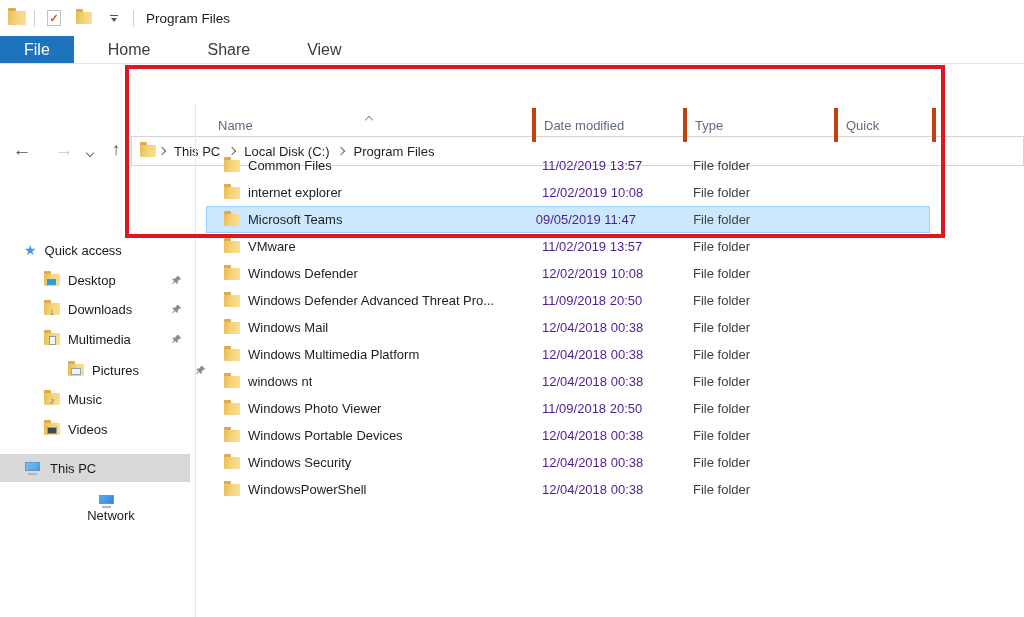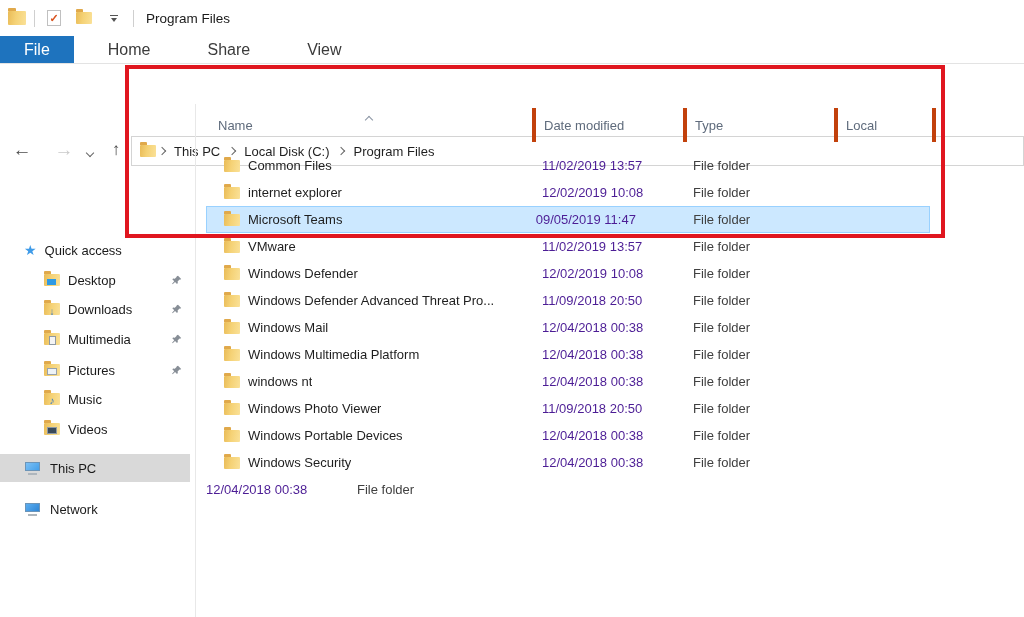--- a/index.html
+++ b/index.html
@@ -234,7 +234,7 @@
       <span>Type</span>
     </div>
     <div class="hcell hc-size">
-      <span>Local</span>
+      <span>Quick</span>
     </div>
   </div>
 

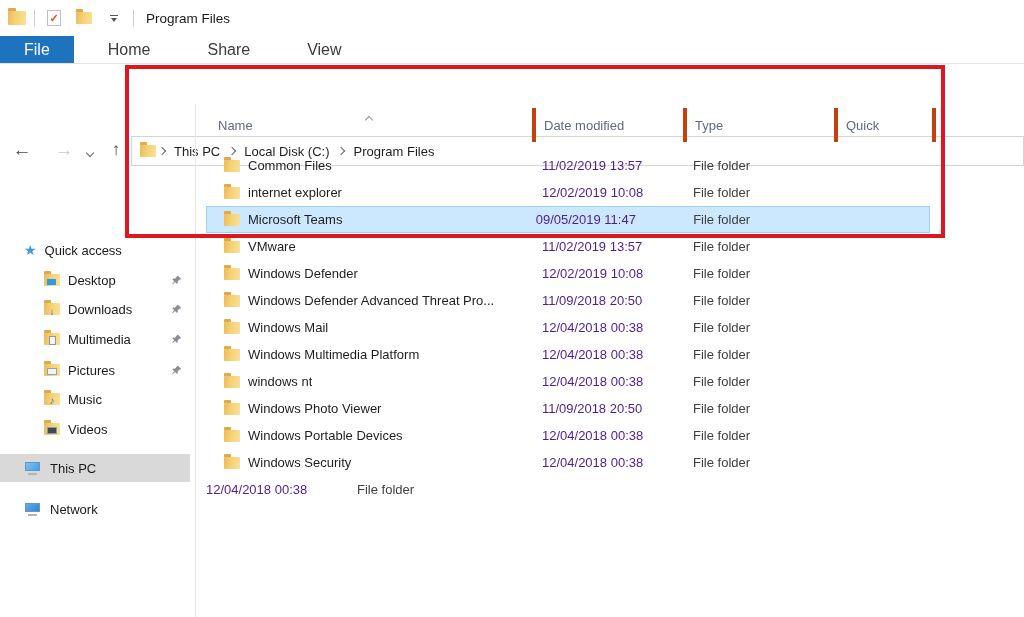--- a/index.html
+++ b/index.html
@@ -184,7 +184,7 @@
             <path d="M10.2 1.2l4.6 4.6-1.6 1-.8-.2-2.8 2.8.4 2.4-1.3 1.3-2.8-2.8-3.5 3.1-.8-.8 3.1-3.5L1.9 6.3l1.3-1.3 2.4.4 2.8-2.8-.2-.8z"></path>
           </svg></span>
       </div>
-      <div class="side-item" style="top: 252px; padding-left: 44px;">
+      <div class="side-item" style="top: 252px; padding-left: 44px; margin-left: 24px;">
         <span class="icon-folder">
           <span class="ovr ovr-pictures"></span>
         </span>

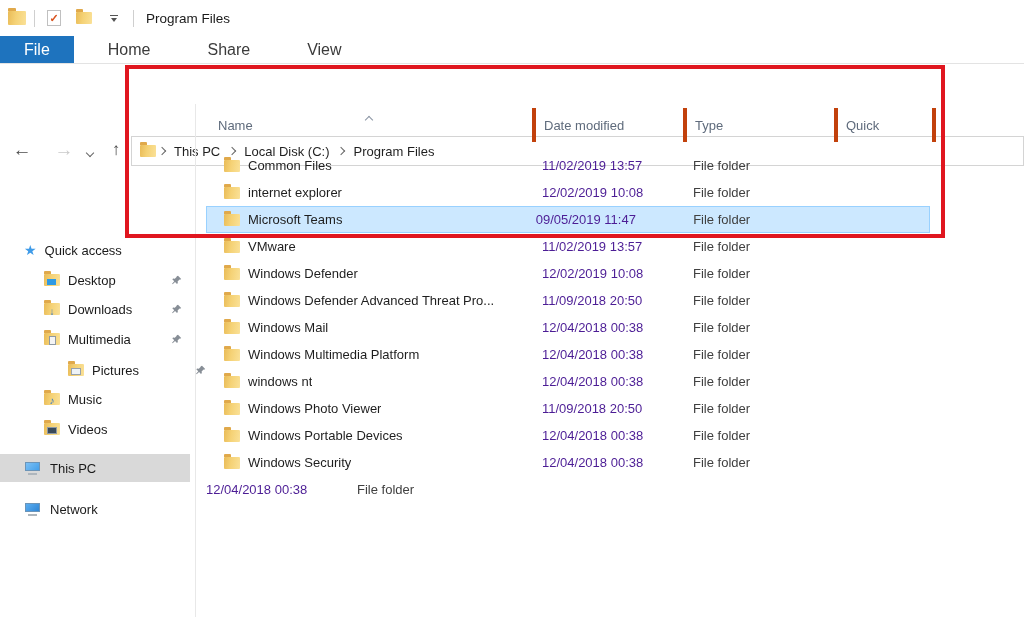--- a/index.html
+++ b/index.html
@@ -348,6 +348,10 @@
         <div class="cell-size"></div>
       </div>
       <div class="frow">
+        <div class="cell-name">
+          <span class="icon-folder"></span>
+          <span class="fname">WindowsPowerShell</span>
+        </div>
         <div class="cell-date">12/04/2018 00:38</div>
         <div class="cell-type">File folder</div>
         <div class="cell-size"></div>

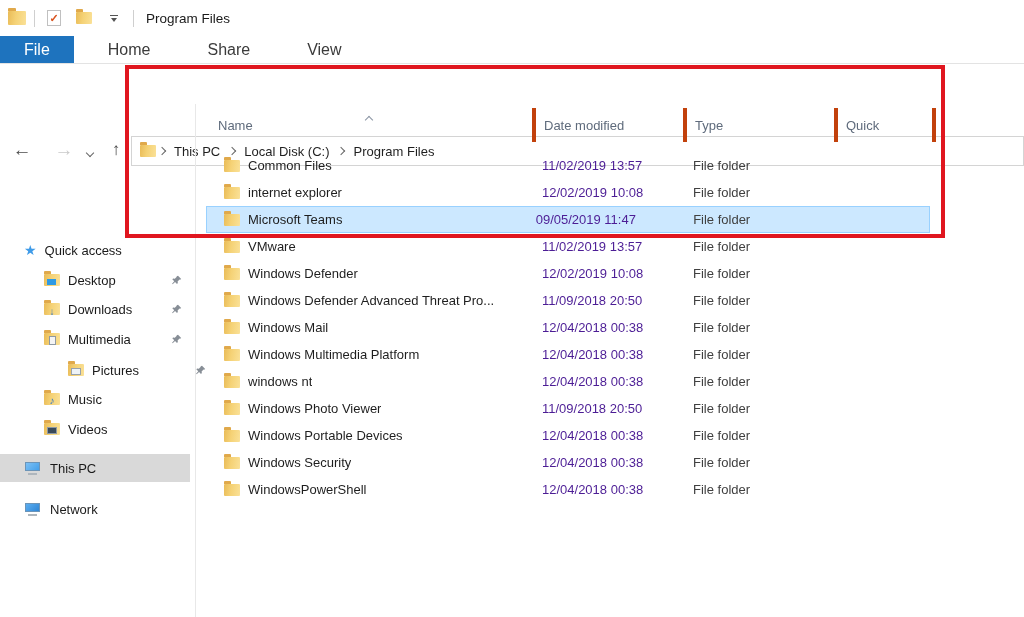--- a/index.html
+++ b/index.html
@@ -212,7 +212,7 @@
         </span>
         <span class="lbl">This PC</span>
       </div>
-      <div class="side-item" style="top: 391px; padding-left: 24px;">
+      <div class="side-item" style="top: 391px; padding-left: 24px; flex-direction: column;">
         <span class="icon-pc net">
           <span class="scr"></span>
           <span class="base"></span>

